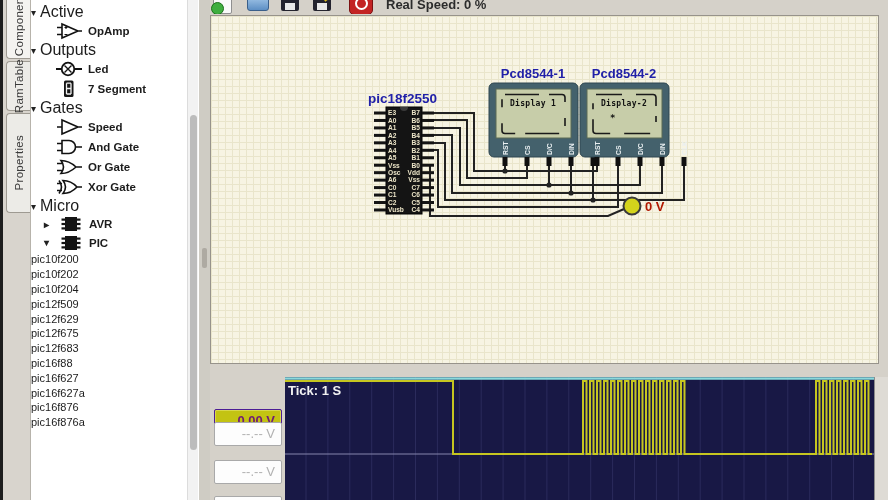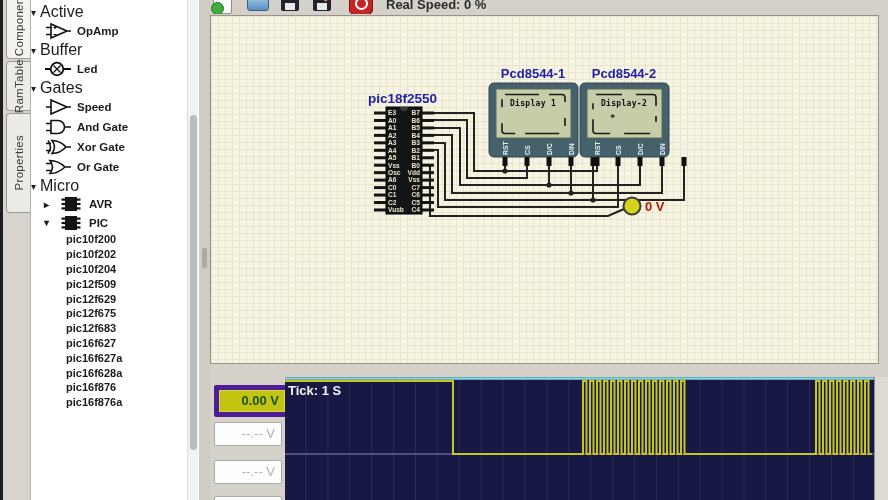--- a/index.html
+++ b/index.html
@@ -16,7 +16,7 @@
   .sidebar{position:absolute;left:31px;top:0;width:168px;height:500px;background:#ffffff;overflow:hidden;}
   .tree{position:absolute;left:0;top:3px;right:12px;}
   .trow{display:flex;align-items:center;color:#1c1c1c;white-space:nowrap;cursor:default;}
-  .trow.item{height:20px;padding-left:14px;gap:6px;font-weight:bold;font-size:11.5px;}
+  .trow.item{height:20px;padding-left:25px;gap:6px;font-weight:bold;font-size:11.5px;}
   .trow.group{height:18.5px;padding-left:13px;gap:5px;font-weight:bold;font-size:11.5px;}
   .trow.mcu{height:14.8px;padding-left:35px;font-weight:bold;font-size:11px;}
   .tri{font-size:10px;color:#222;width:9px;display:inline-block;}

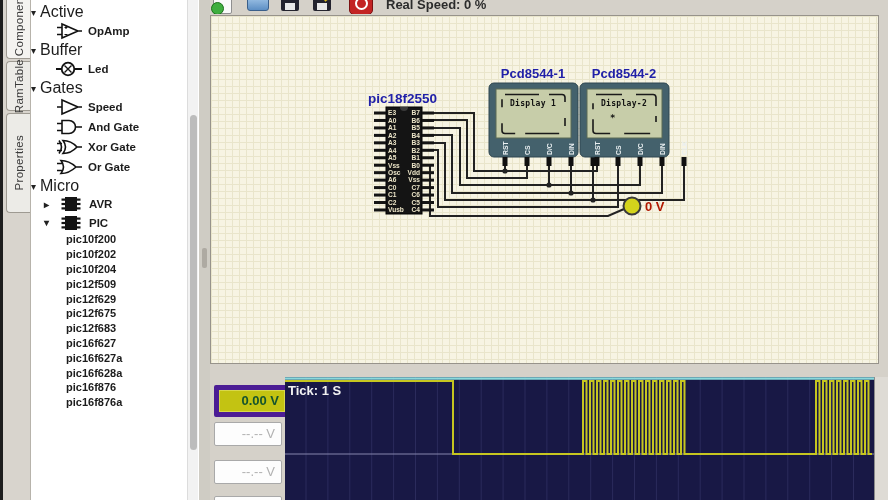--- a/index.html
+++ b/index.html
@@ -97,7 +97,7 @@
         </div>
         <div class="trow category">
           <span class="tri">▾</span>
-          <span>Buffer</span>
+          <span>Outputs</span>
         </div>
         <div class="trow item">
           <span class="ticon">

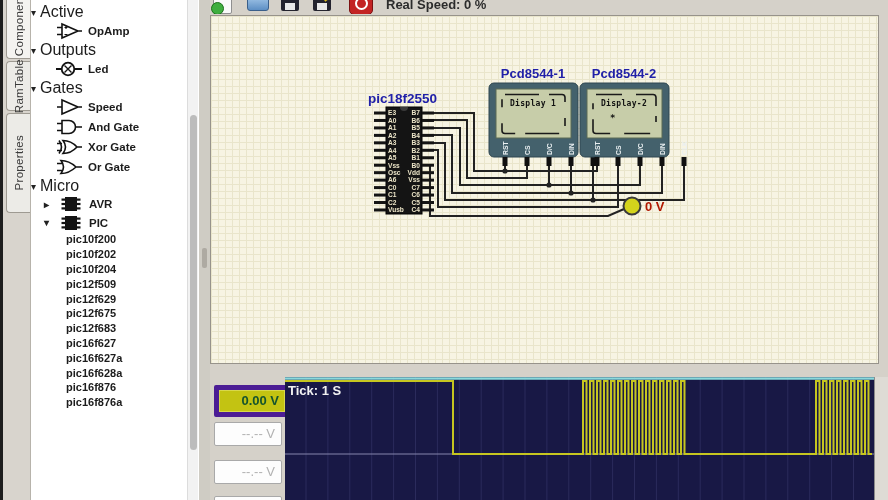--- a/index.html
+++ b/index.html
@@ -108,6 +108,15 @@
             </svg>
           </span>
           <span>Led</span>
+        </div>
+        <div class="trow item">
+          <span class="ticon">
+            <svg width="26" height="18" viewBox="0 0 26 18">
+              <rect x="8" y="0.5" width="9.5" height="16.5" rx="1.5" fill="#161616"></rect>
+              <path d="M10.5,3.2 h4.5 M10.5,8.5 h4.5 M10.5,14 h4.5 M10.5,3.2 v10.8 M15,3.2 v10.8" stroke="#f2f2f2" stroke-width="1.3" fill="none"></path>
+            </svg>
+          </span>
+          <span>7 Segment</span>
         </div>
         <div class="trow category">
           <span class="tri">▾</span>

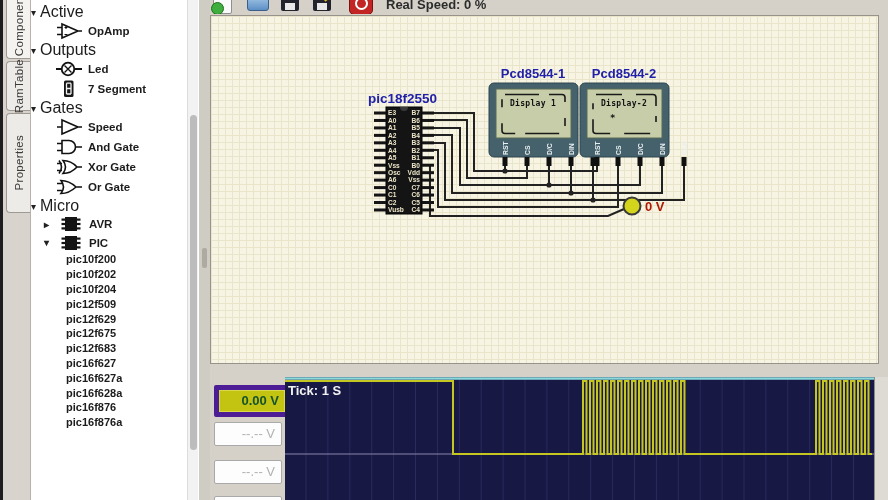--- a/index.html
+++ b/index.html
@@ -141,18 +141,18 @@
         <div class="trow item">
           <span class="ticon">
             <svg width="26" height="18" viewBox="0 0 26 18">
+              <path d="M5,2.5 Q10,9 5,15.5 Q13,15.5 20,9 Q13,2.5 5,2.5 Z M1,5.5 H7 M1,12.5 H7 M20,9 H26" fill="none" stroke="#111" stroke-width="1.6"></path>
+            </svg>
+          </span>
+          <span>Or Gate</span>
+        </div>
+        <div class="trow item">
+          <span class="ticon">
+            <svg width="26" height="18" viewBox="0 0 26 18">
               <path d="M7,2.5 Q12,9 7,15.5 Q15,15.5 21,9 Q15,2.5 7,2.5 Z M3,2.5 Q8,9 3,15.5 M1,5.5 H6 M1,12.5 H6 M21,9 H26" fill="none" stroke="#111" stroke-width="1.6"></path>
             </svg>
           </span>
           <span>Xor Gate</span>
-        </div>
-        <div class="trow item">
-          <span class="ticon">
-            <svg width="26" height="18" viewBox="0 0 26 18">
-              <path d="M5,2.5 Q10,9 5,15.5 Q13,15.5 20,9 Q13,2.5 5,2.5 Z M1,5.5 H7 M1,12.5 H7 M20,9 H26" fill="none" stroke="#111" stroke-width="1.6"></path>
-            </svg>
-          </span>
-          <span>Or Gate</span>
         </div>
         <div class="trow category">
           <span class="tri">▾</span>

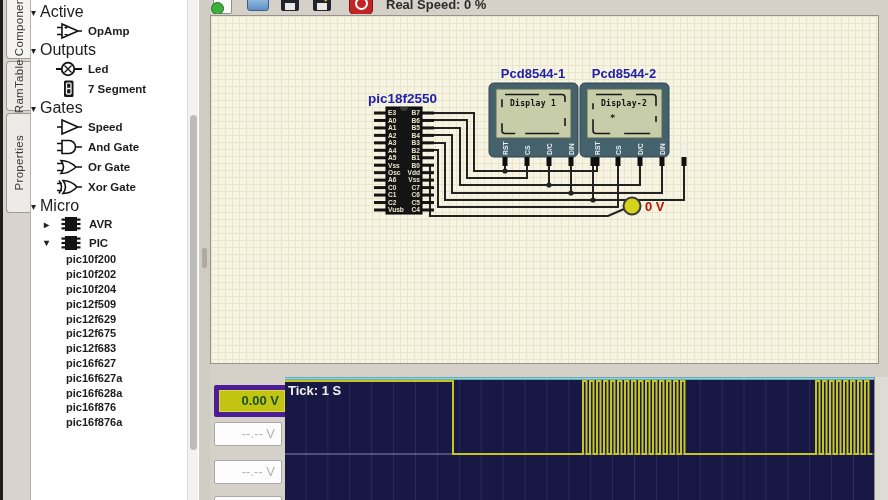--- a/index.html
+++ b/index.html
@@ -18,7 +18,7 @@
   .trow{display:flex;align-items:center;color:#1c1c1c;white-space:nowrap;cursor:default;}
   .trow.item{height:20px;padding-left:25px;gap:6px;font-weight:bold;font-size:11.5px;}
   .trow.group{height:18.5px;padding-left:13px;gap:5px;font-weight:bold;font-size:11.5px;}
-  .trow.mcu{height:14.8px;padding-left:35px;font-weight:bold;font-size:11px;}
+  .trow.mcu{height:14.8px;font-weight:normal;font-size:11px;}
   .tri{font-size:10px;color:#222;width:9px;display:inline-block;}
   .ticon{display:inline-flex;width:26px;height:18px;align-items:center;justify-content:center;}
   .side-scroll{position:absolute;right:1px;top:0;width:10px;height:500px;background:#f2f2f2;border-left:1px solid #dcdcdc;}

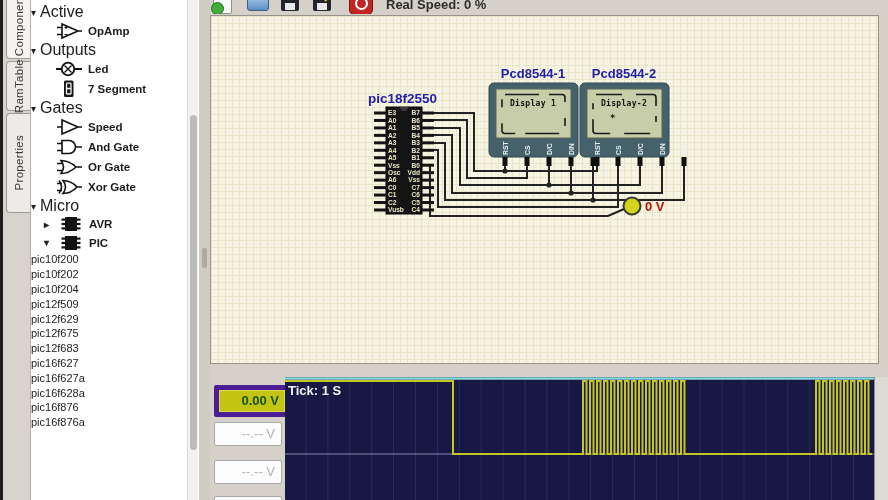--- a/index.html
+++ b/index.html
@@ -212,6 +212,9 @@
         </div>
         <div class="trow mcu">
           <span>pic12f683</span>
+        </div>
+        <div class="trow mcu">
+          <span>pic16f88</span>
         </div>
         <div class="trow mcu">
           <span>pic16f627</span>

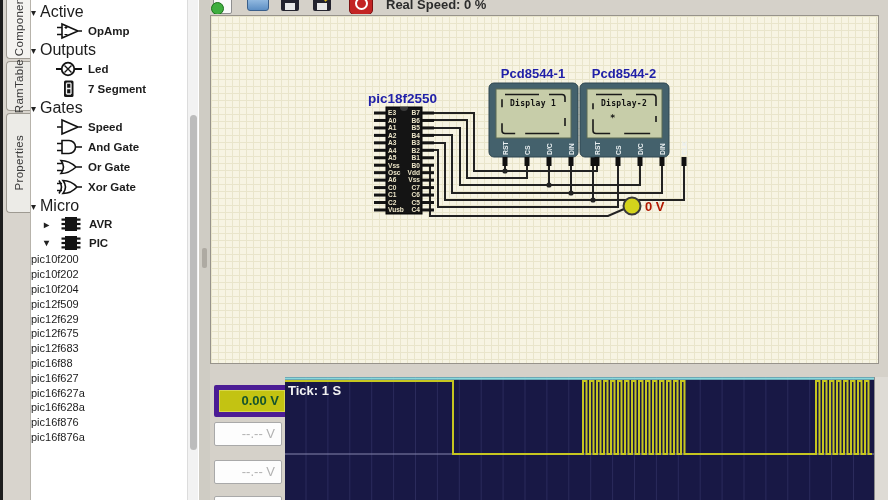--- a/index.html
+++ b/index.html
@@ -221,9 +221,6 @@
         </div>
         <div class="trow mcu">
           <span>pic16f627a</span>
-        </div>
-        <div class="trow mcu">
-          <span>pic16f628a</span>
         </div>
         <div class="trow mcu">
           <span>pic16f876</span>

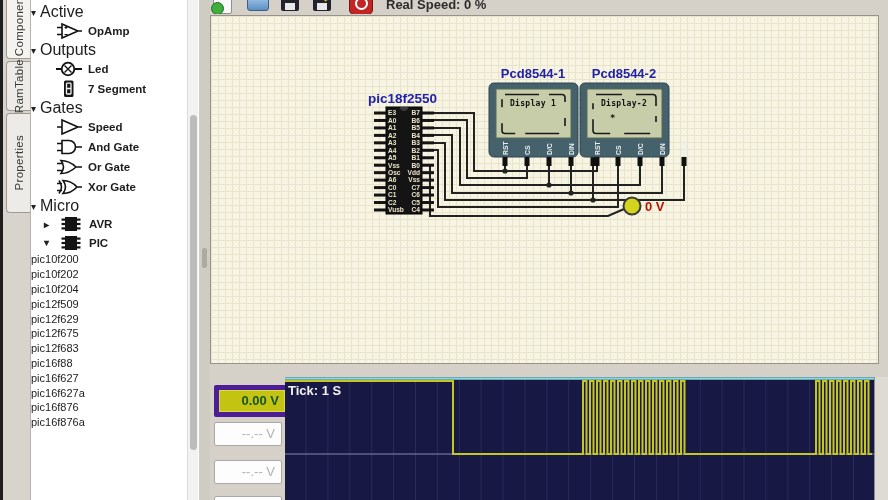--- a/index.html
+++ b/index.html
@@ -53,8 +53,8 @@
   .gauges{position:absolute;left:0;top:0;width:75px;height:123px;overflow:hidden;}
   .gauge{position:absolute;left:4px;width:60px;height:22px;border-radius:2px;
          font-size:13px;text-align:right;line-height:22px;padding-right:6px;}
-  .gauge.active{background:#c3c312;border:5px solid #4c1d95;color:#14532d;font-weight:bold;
-                box-shadow:inset 0 0 0 1px #d8d84a;}
+  .gauge.active{background:#c3c312;border:1px solid #4c1d95;color:#701a75;font-weight:bold;
+                box-shadow:inset 0 0 0 1px #d8d84a;margin-top:24px;}
   .gauge.empty{background:#fdfdfd;border:1px solid #a9a9a9;color:#b2b2b2;}
   .plot{position:absolute;left:75px;top:0;width:589px;height:123px;background:#181845;overflow:hidden;}
   .plot svg{position:absolute;left:0;top:0;}

